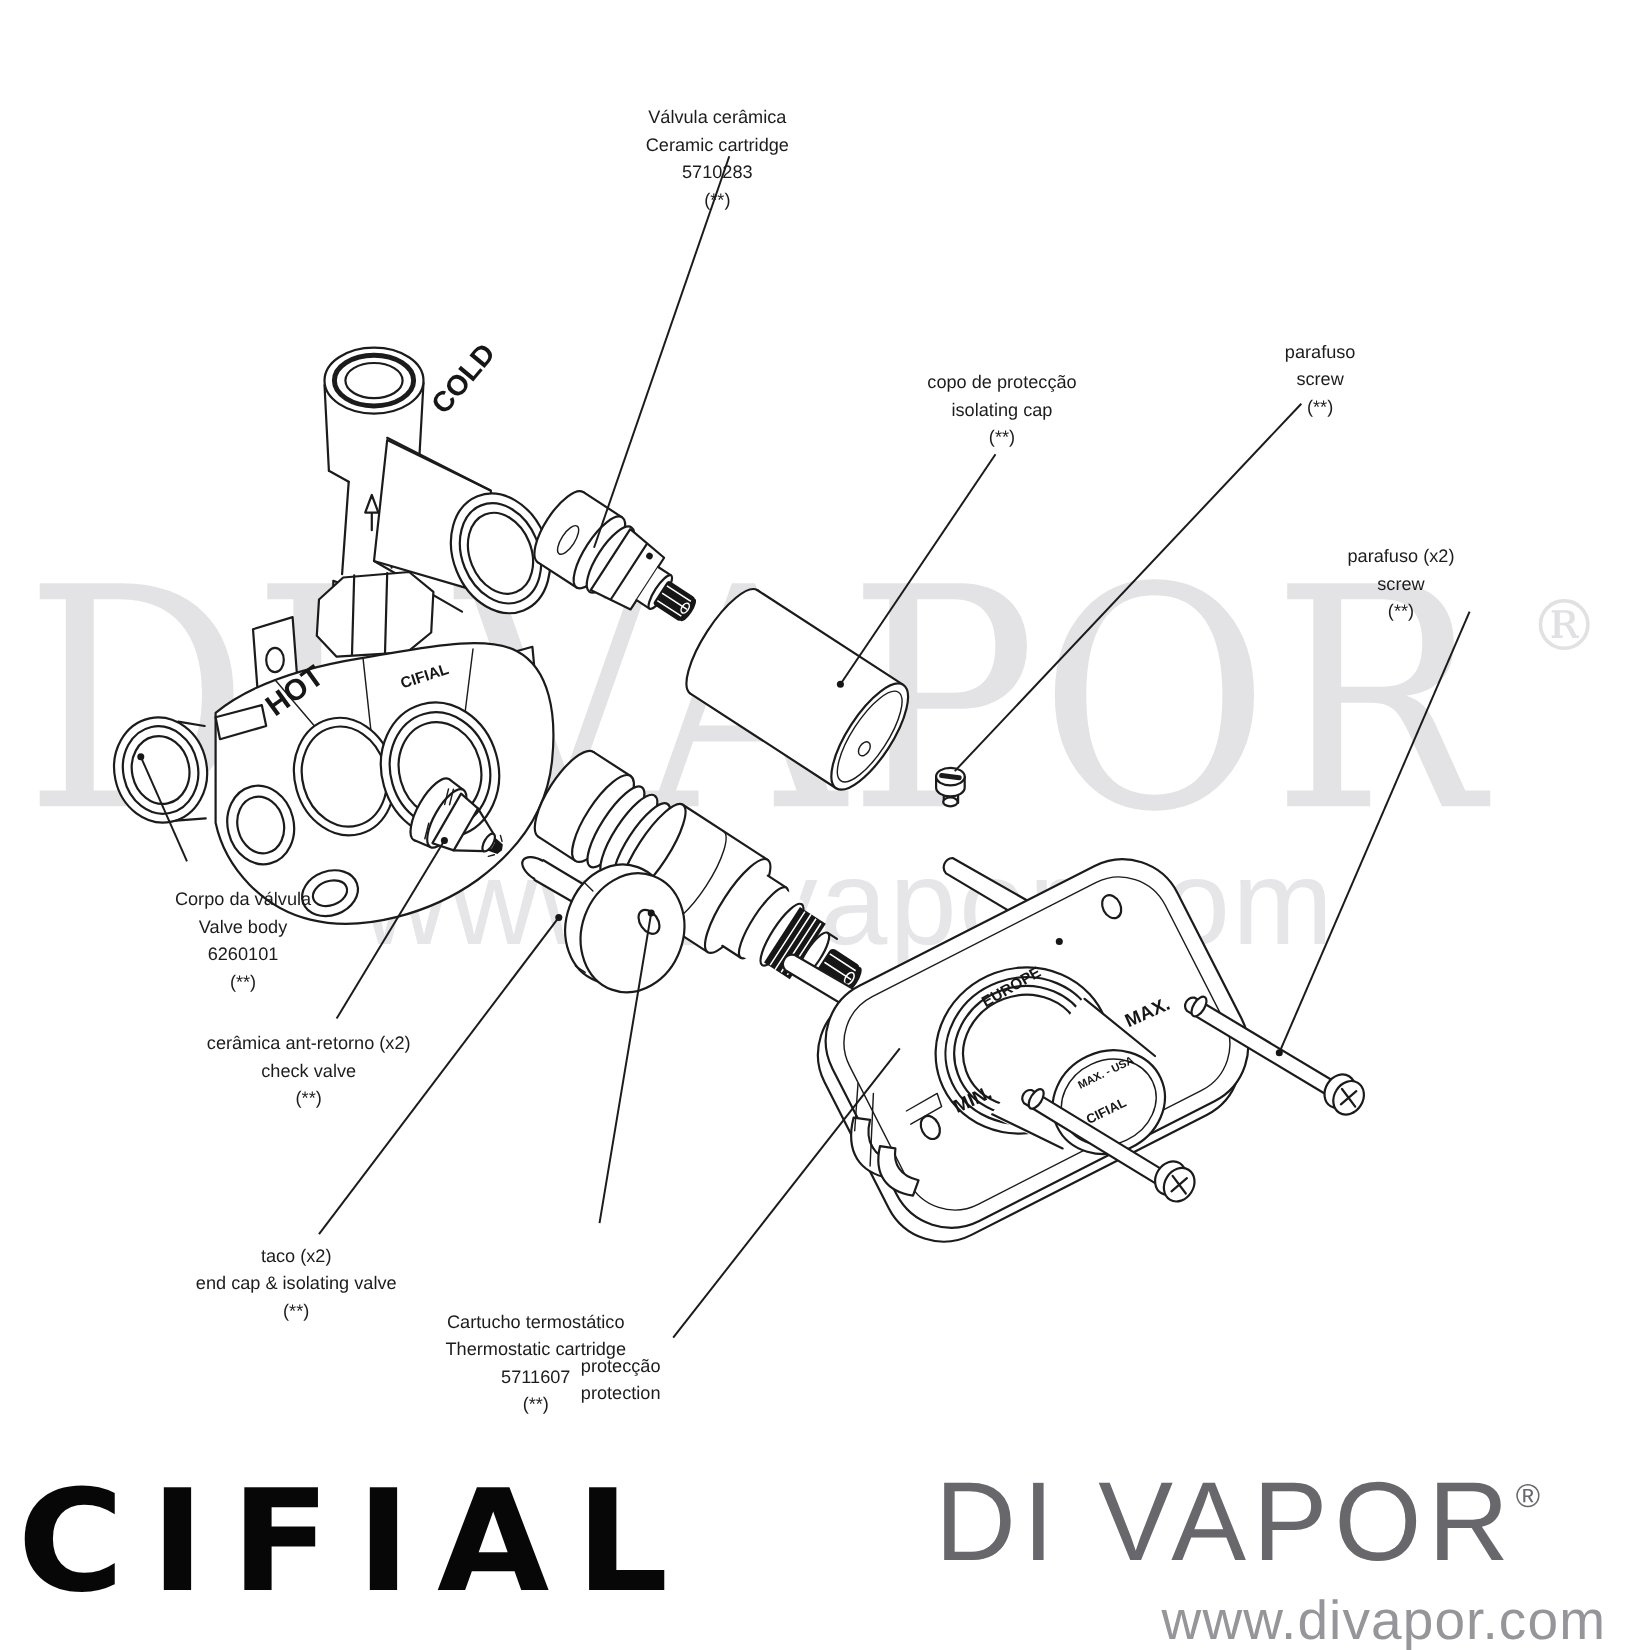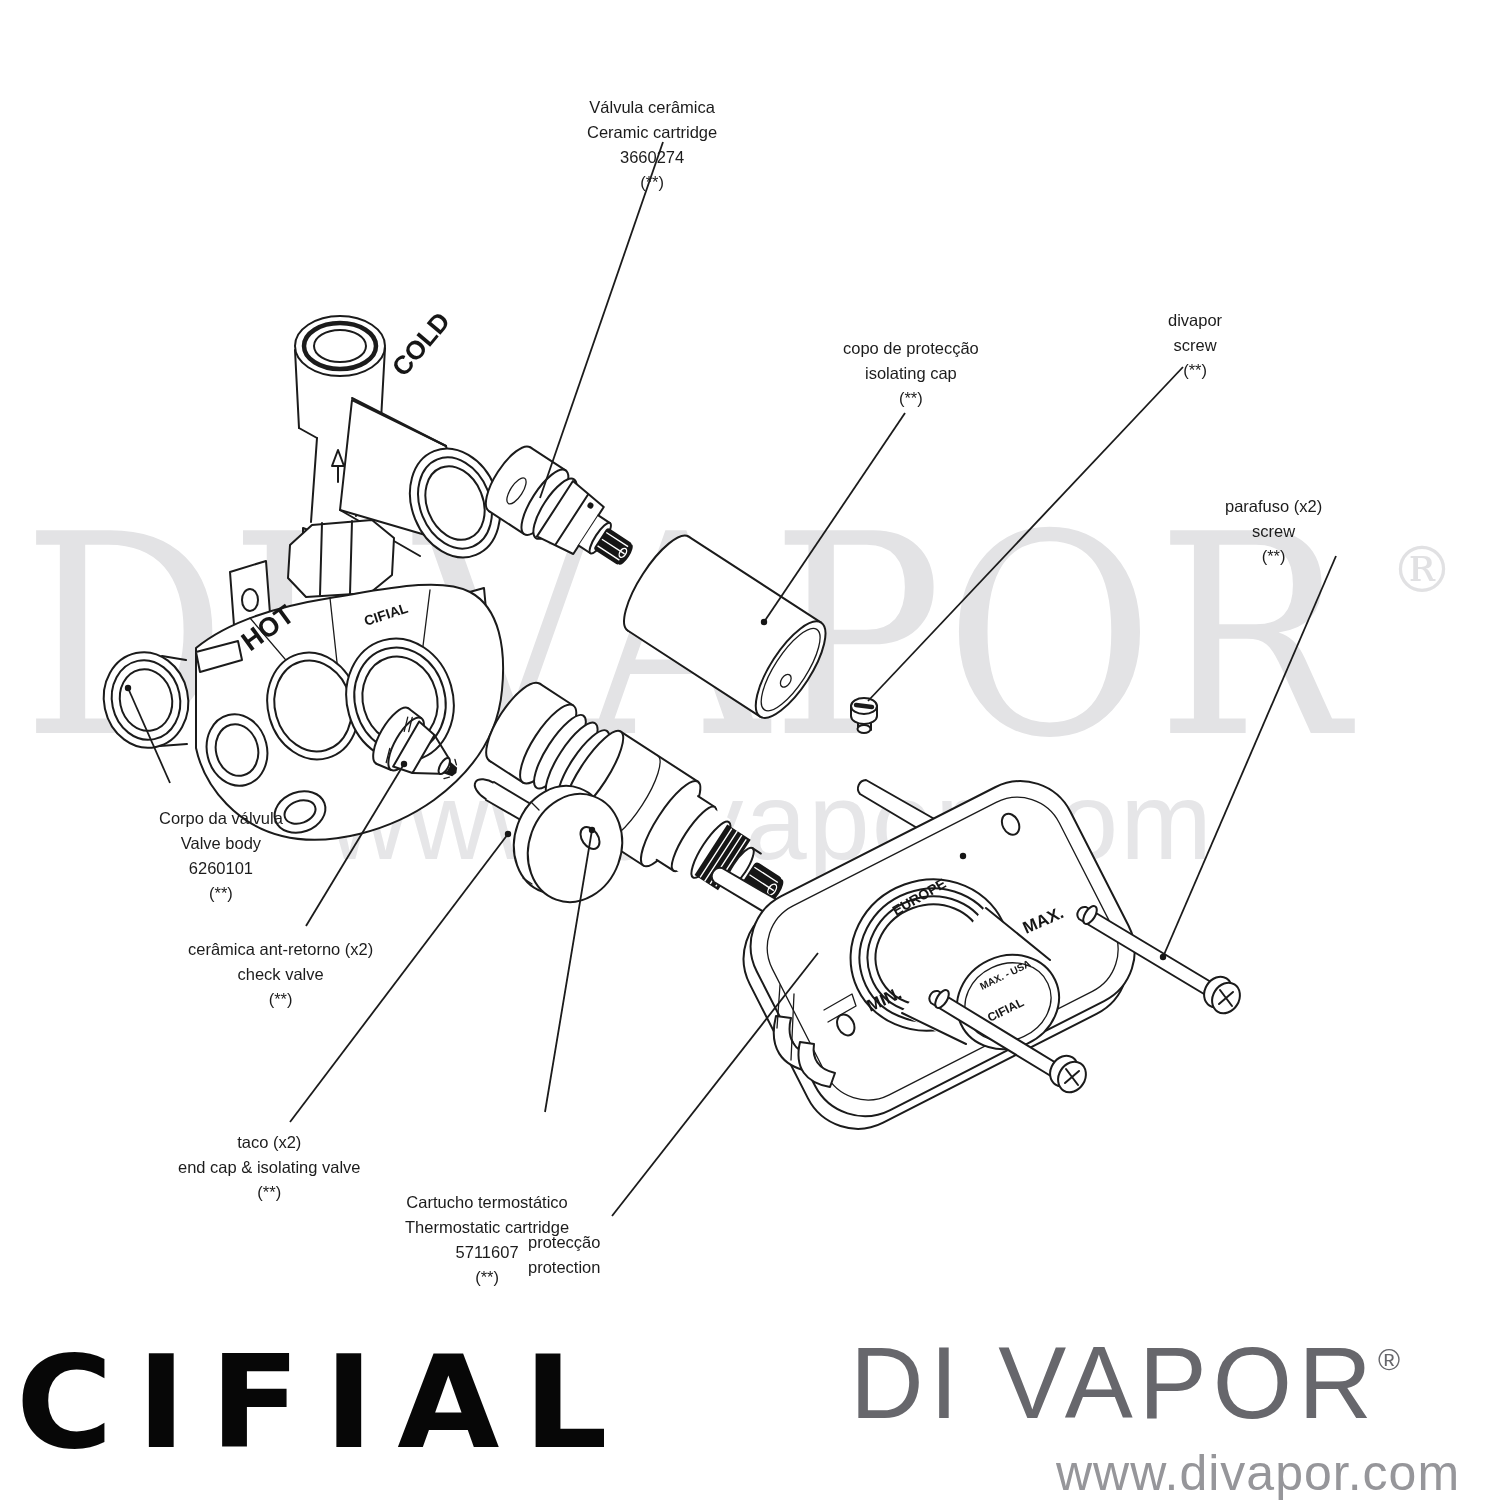--- a/index.html
+++ b/index.html
@@ -268,7 +268,7 @@
 <div class="part-label" style="left:587px;top:95px">
   <div>Válvula cerâmica</div>
   <div>Ceramic cartridge</div>
-  <div>3660274</div>
+  <div>5710283</div>
   <div>(**)</div>
 </div>
 <div class="part-label" style="left:843px;top:336px">

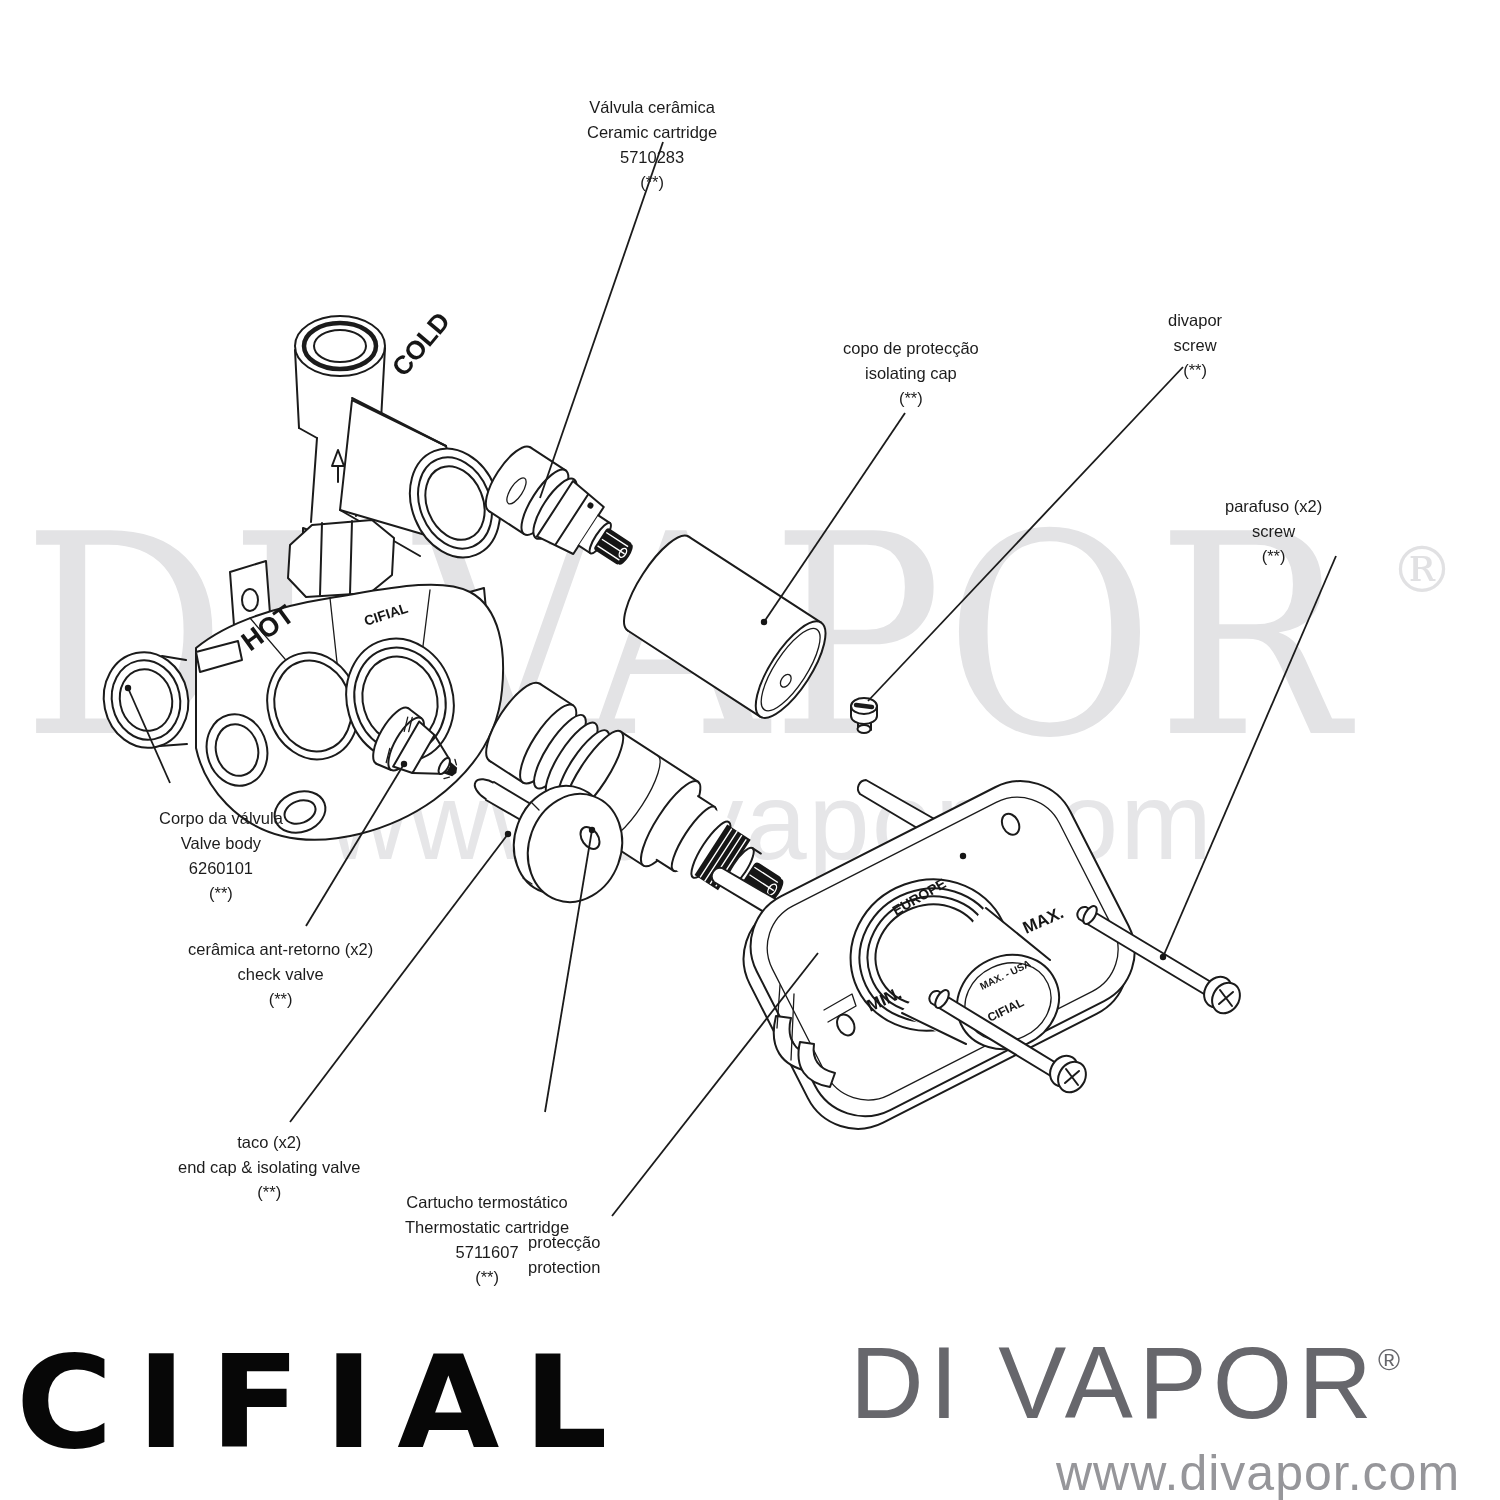--- a/index.html
+++ b/index.html
@@ -277,7 +277,7 @@
   <div>(**)</div>
 </div>
 <div class="part-label" style="left:1168px;top:308px">
-  <div>divapor</div>
+  <div>parafuso</div>
   <div>screw</div>
   <div>(**)</div>
 </div>

